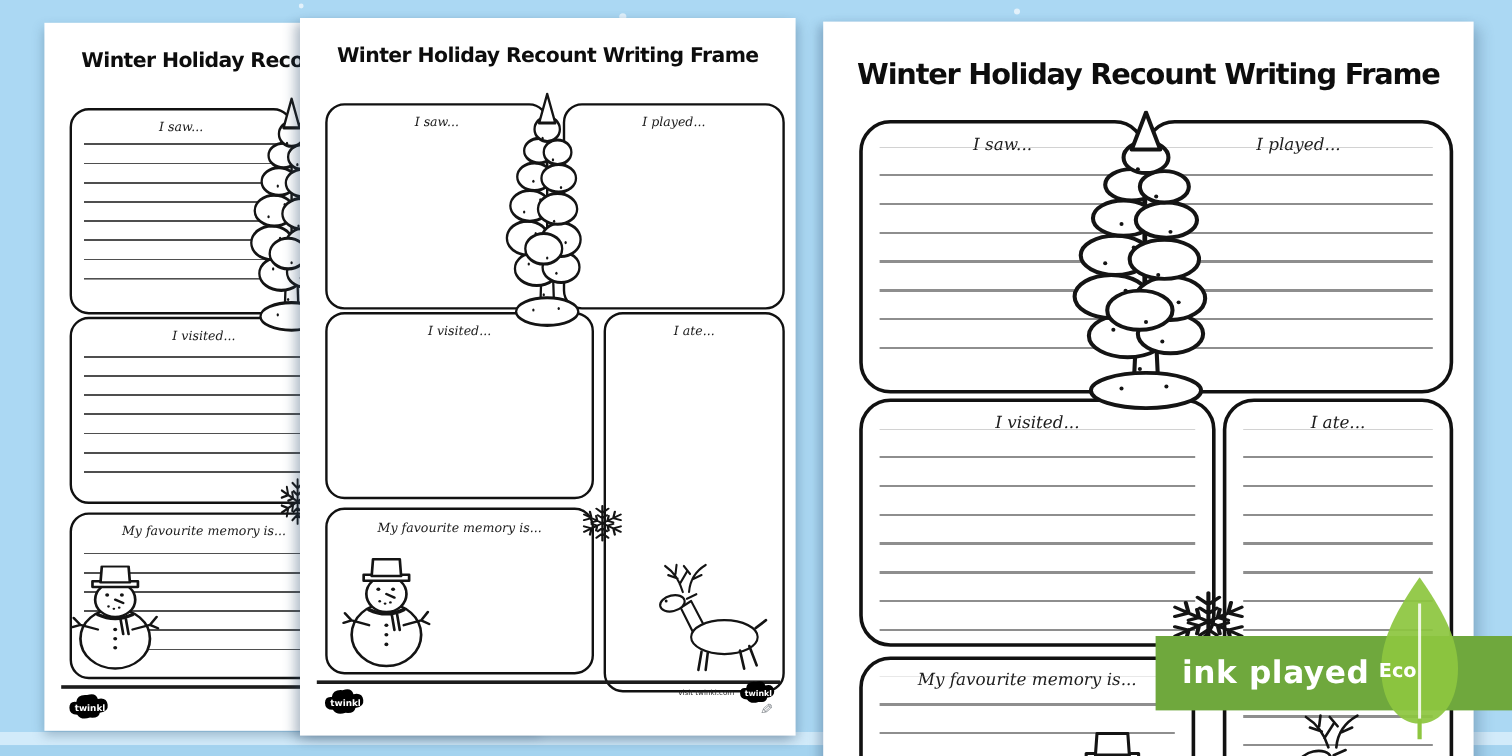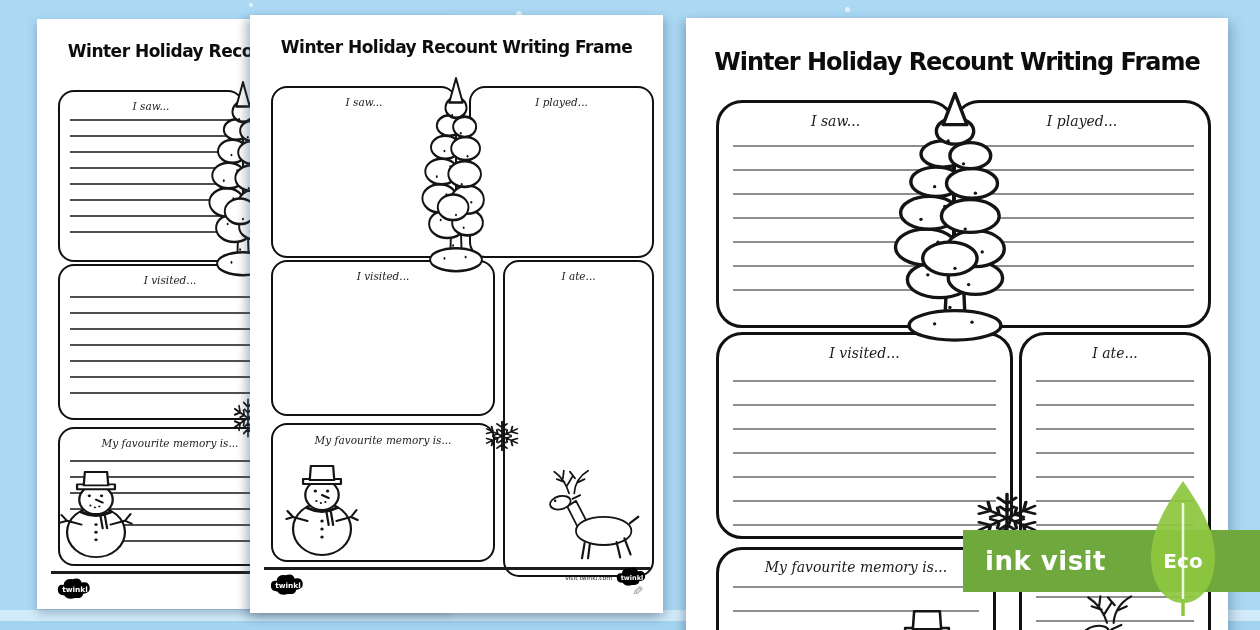--- a/index.html
+++ b/index.html
@@ -278,7 +278,7 @@
 </div>
 
 <div class="eco-banner">
-  <div class="ink-label">ink visit</div>
+  <div class="ink-label">ink played</div>
 </div>
 <svg class="eco-leaf" viewBox="0 0 64 136">
   <path d="M32 0 C14 26 0 50 0 76 C0 104 14 122 32 122 C50 122 64 104 64 76 C64 50 50 26 32 0 Z" fill="#8dc63f" fill-opacity="0.93"></path>

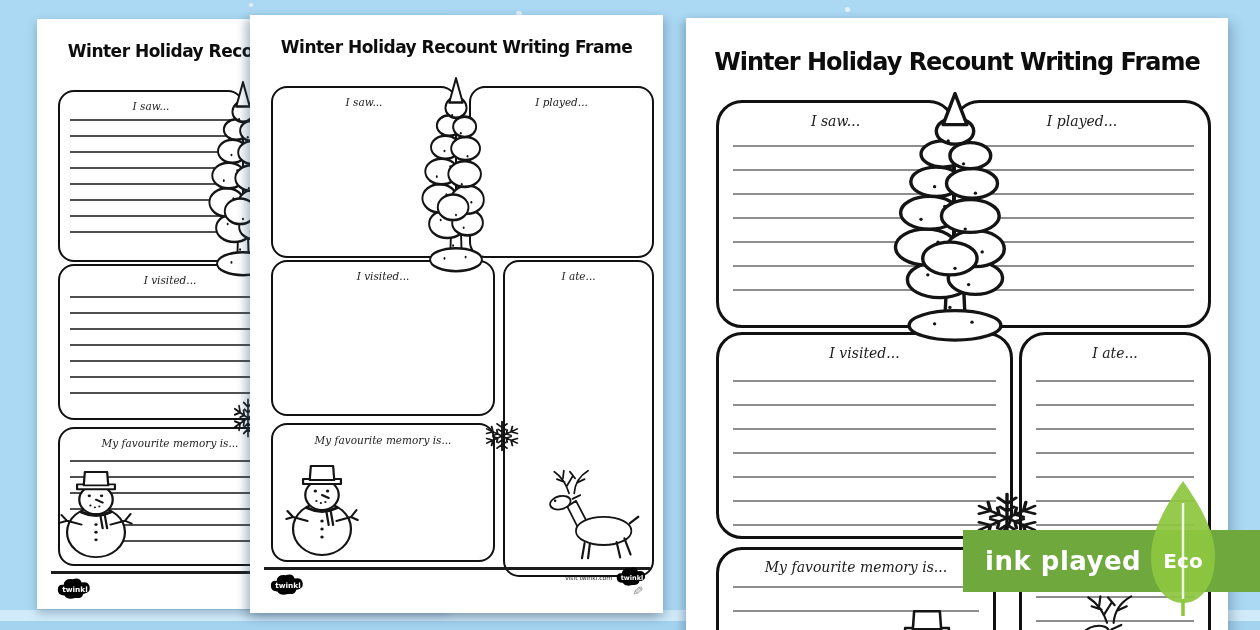--- a/index.html
+++ b/index.html
@@ -53,8 +53,8 @@
   .eco-banner .ink-label{position:absolute;left:22px;top:0;height:62px;line-height:62px;
     color:#fff;font-size:26px;font-weight:bold;letter-spacing:0.5px;white-space:nowrap;}
   .eco-leaf{position:absolute;left:1149px;top:481px;width:68px;height:136px;z-index:41;}
-  .eco-label{position:absolute;left:1149px;top:549px;width:68px;text-align:center;
-    color:#fff;font-size:20px;font-weight:bold;z-index:42;}
+  .eco-label{position:absolute;left:1149px;top:549px;width:68px;text-align:left;
+    color:#fff;font-size:16px;font-weight:bold;z-index:42;}
 
   svg .ol{stroke:#141414;stroke-width:2;fill:#ffffff;stroke-linejoin:round;stroke-linecap:round;}
   svg .ln{stroke:#141414;stroke-width:2;fill:none;stroke-linejoin:round;stroke-linecap:round;}

